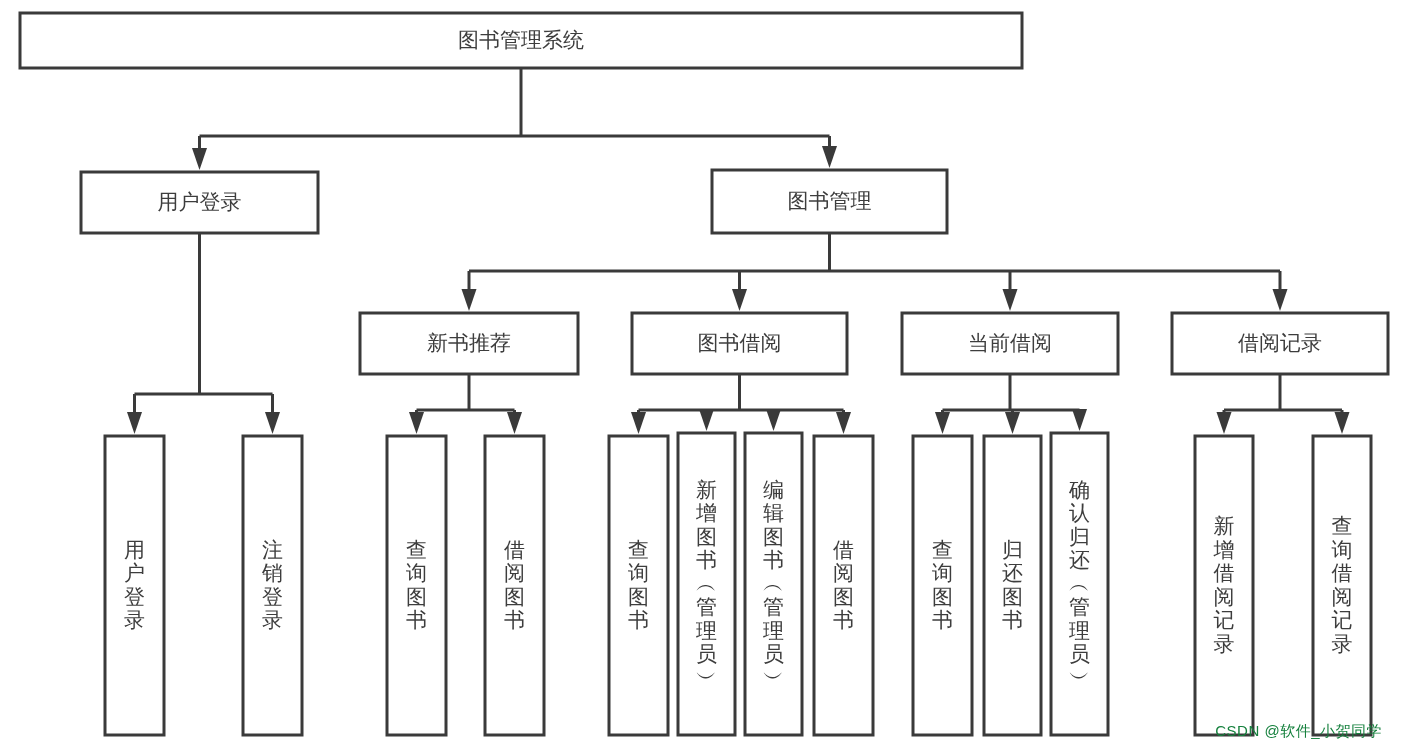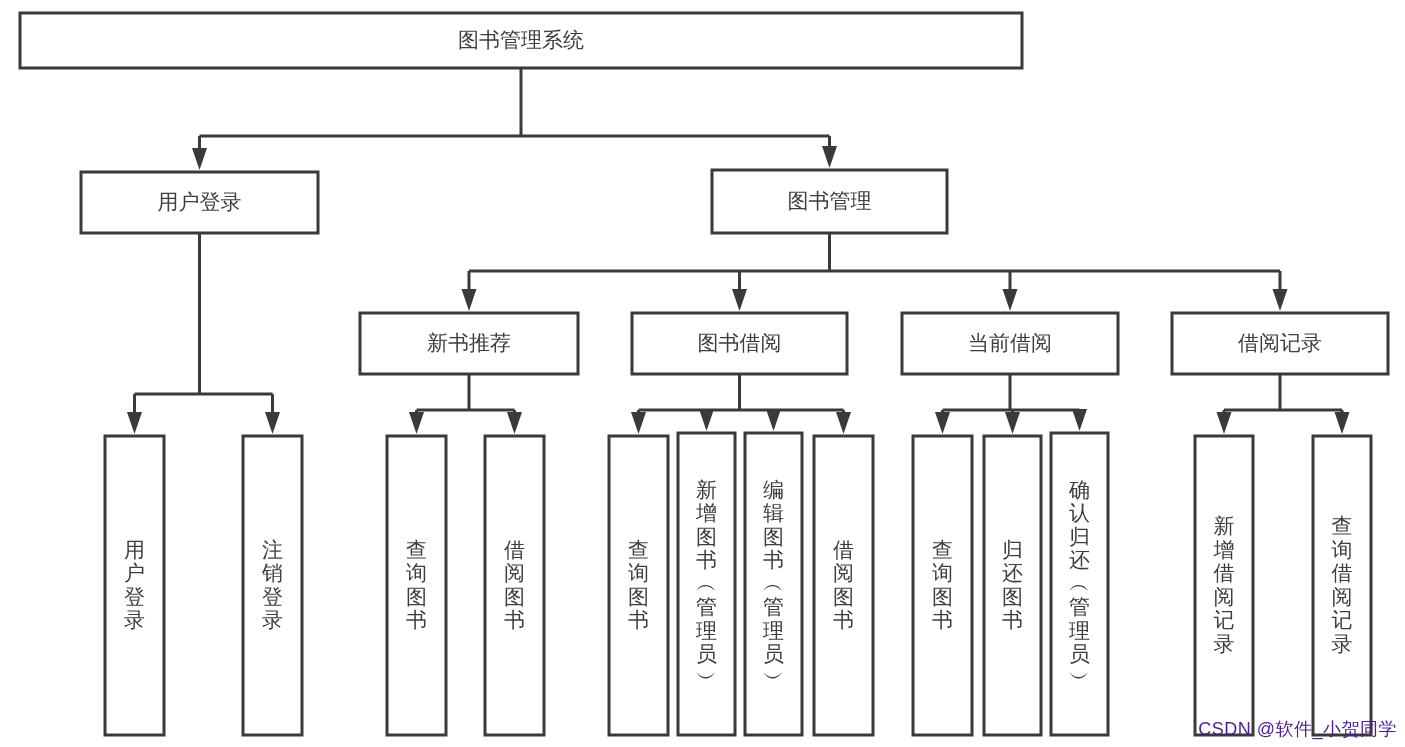--- a/index.html
+++ b/index.html
@@ -56,11 +56,11 @@
   }
   .watermark {
     position: absolute;
-    right: 8px;
+    right: 23px;
     bottom: 6px;
     font-family: "Liberation Sans", "DejaVu Sans", sans-serif;
-    font-size: 18px;
-    color: #4c1d95;
+    font-size: 15px;
+    color: #15803d;
     letter-spacing: 0.5px;
     user-select: none;
   }

